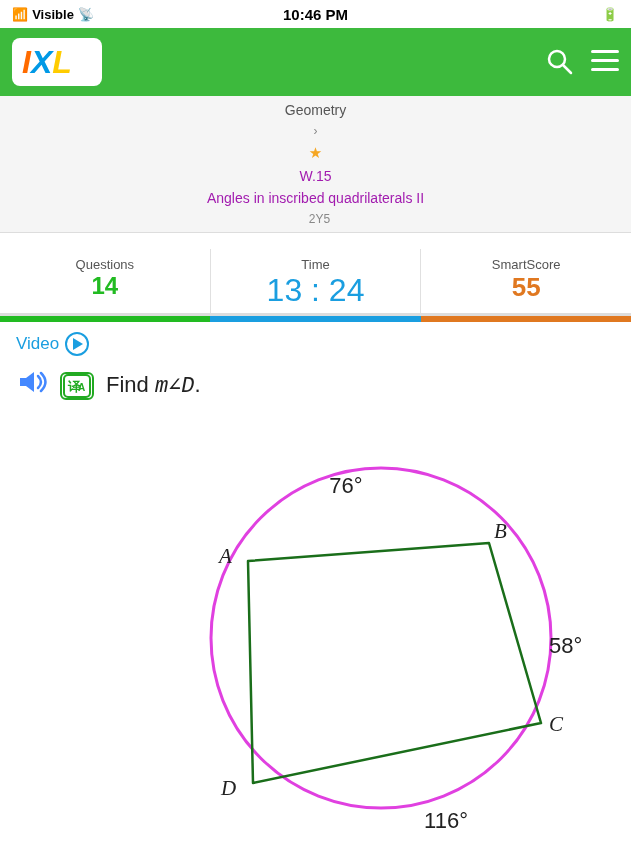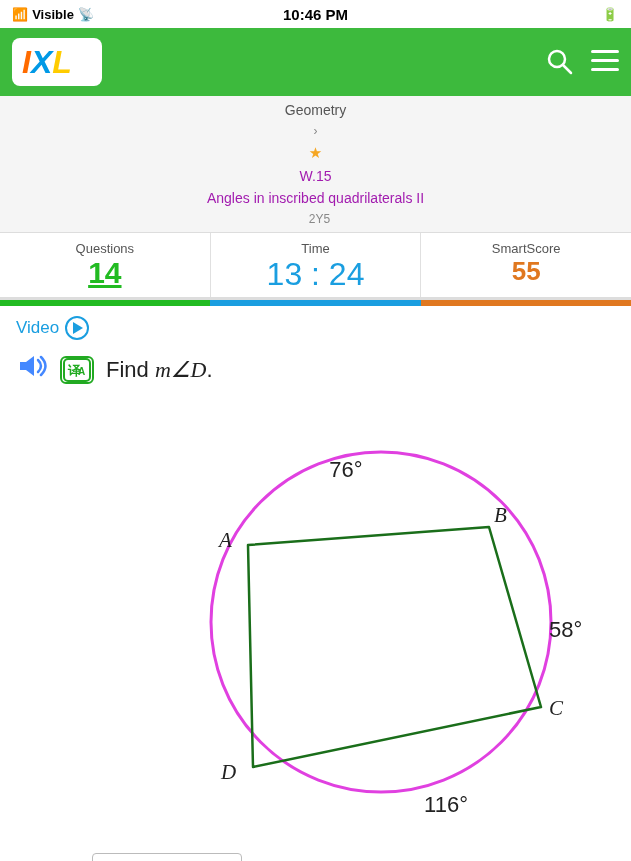--- a/index.html
+++ b/index.html
@@ -72,6 +72,7 @@
       flex: 1;
       padding: 8px 0 4px 0;
       border-right: 1px solid #e0e0e0;
+      margin-top: 16px;
     }
     .stat-item:last-child { border-right: none; }
     .stat-label { font-size: 13px; color: #555; font-weight: 500; }

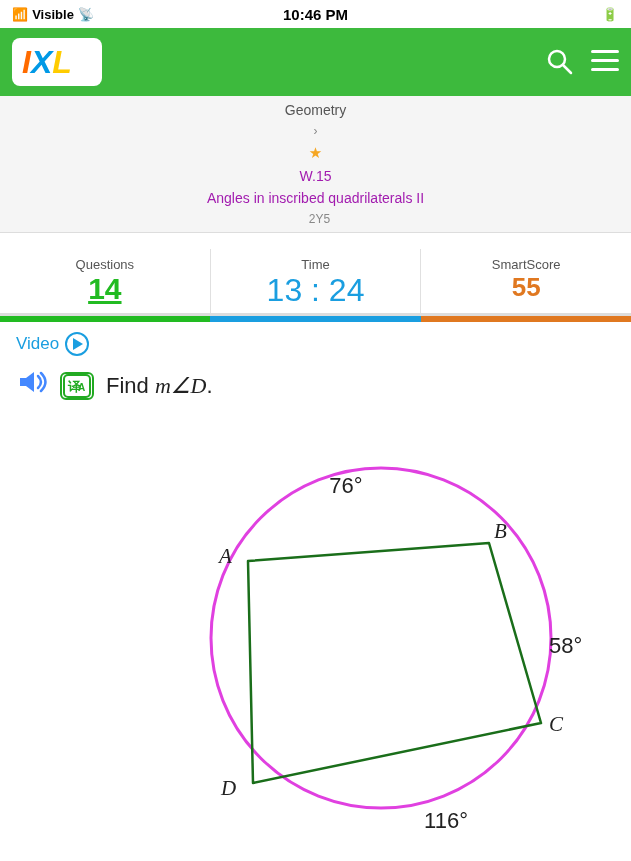--- a/index.html
+++ b/index.html
@@ -76,7 +76,7 @@
     }
     .stat-item:last-child { border-right: none; }
     .stat-label { font-size: 13px; color: #555; font-weight: 500; }
-    .stat-value-green { font-size: 30px; font-weight: 700; color: #22bb22; text-decoration: underline; }
+    .stat-value-green { font-size: 24px; font-weight: 700; color: #22bb22; }
     .stat-value-blue { font-size: 32px; font-weight: 400; color: #1a9ee0; }
     .stat-value-orange { font-size: 26px; font-weight: 700; color: #e07820; }
 

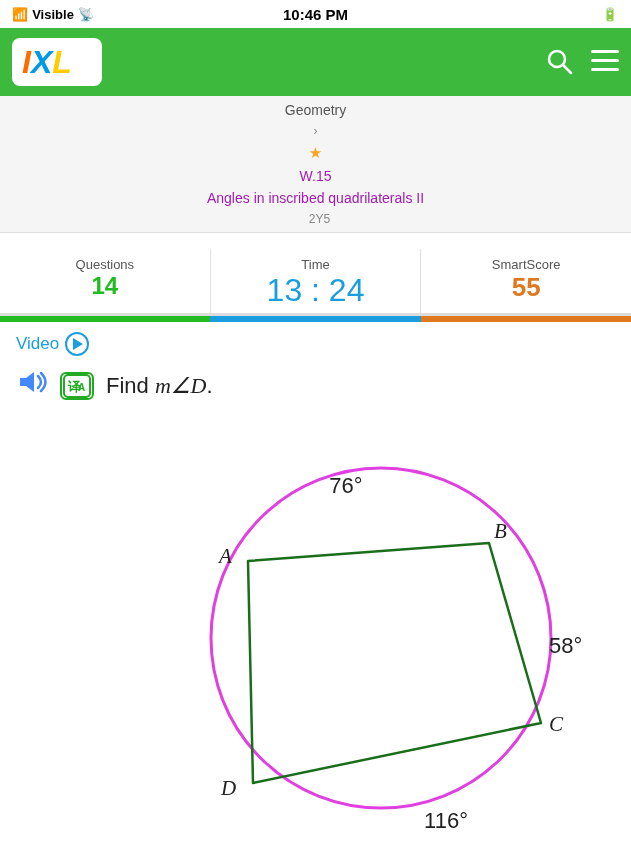--- a/index.html
+++ b/index.html
@@ -134,7 +134,7 @@
       color: #22aa22; font-size: 13px; font-weight: 700; cursor: pointer;
     }
     .question-text { font-size: 22px; color: #222; }
-    .question-text em { font-style: italic; font-family: Liberation Serif, serif; }
+    .question-text em { font-style: italic; font-family: Liberation Mono, monospace; }
 
     
     .figure-container {

